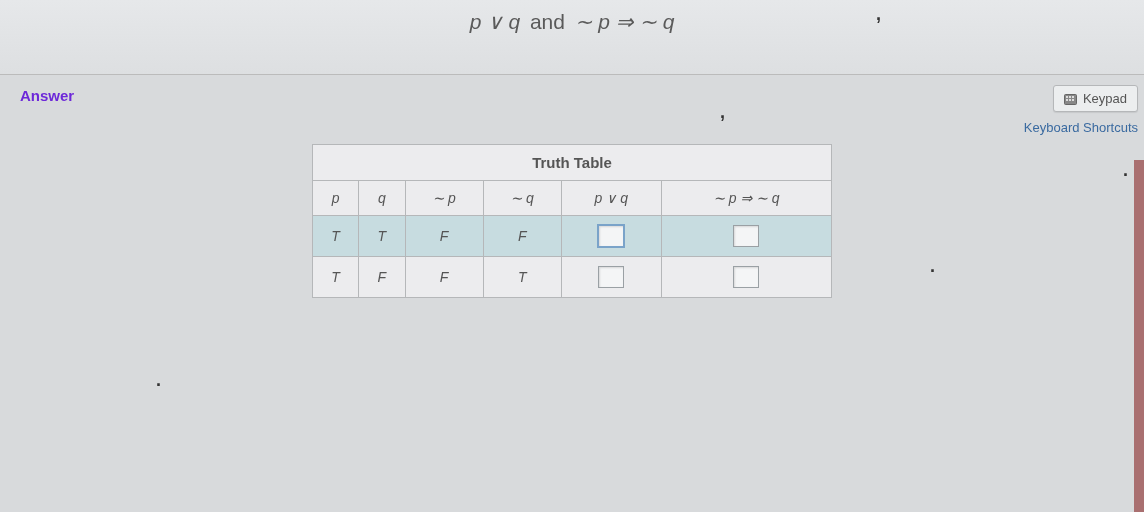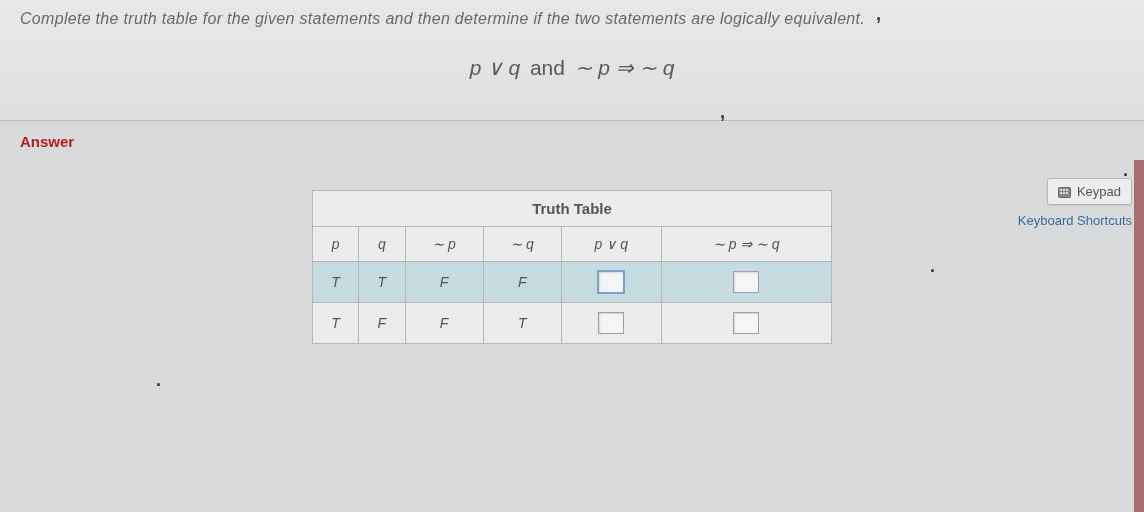--- a/index.html
+++ b/index.html
@@ -139,7 +139,6 @@
 <body>
 
 <div class="question-area">
-  <div class="question-text">Complete the truth table for the given statements and then determine if the two statements are logically equivalent.</div>
   <div class="formula-line">
     <span>p ∨ q</span>
     <span style="font-style:normal; margin:0 4px;">and</span>

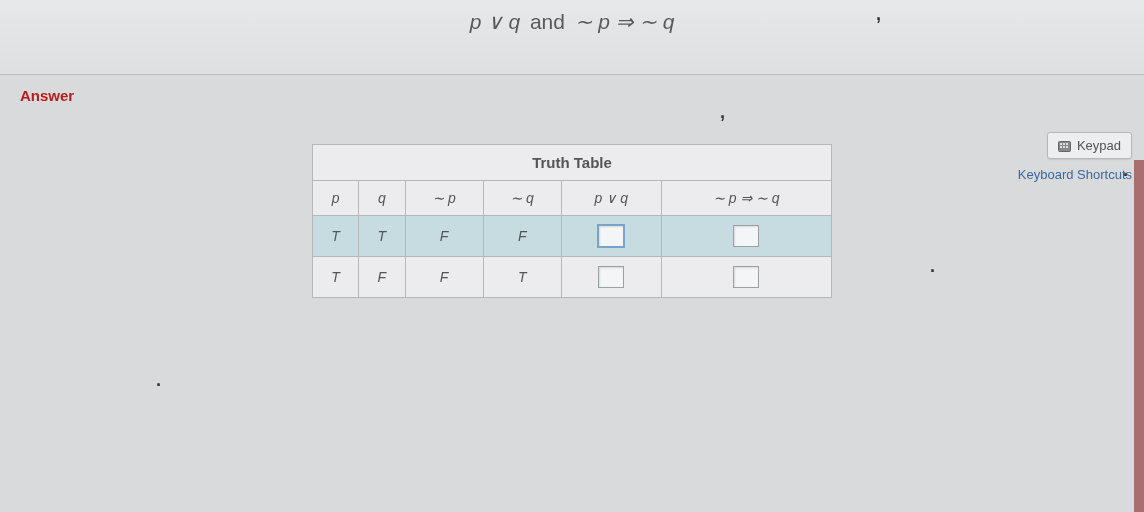--- a/index.html
+++ b/index.html
@@ -37,7 +37,7 @@
     position: relative;
   }
   .answer-label {
-    color: #b91c1c;
+    color: #6d28d9;
     font-size: 15px;
     font-weight: 600;
   }

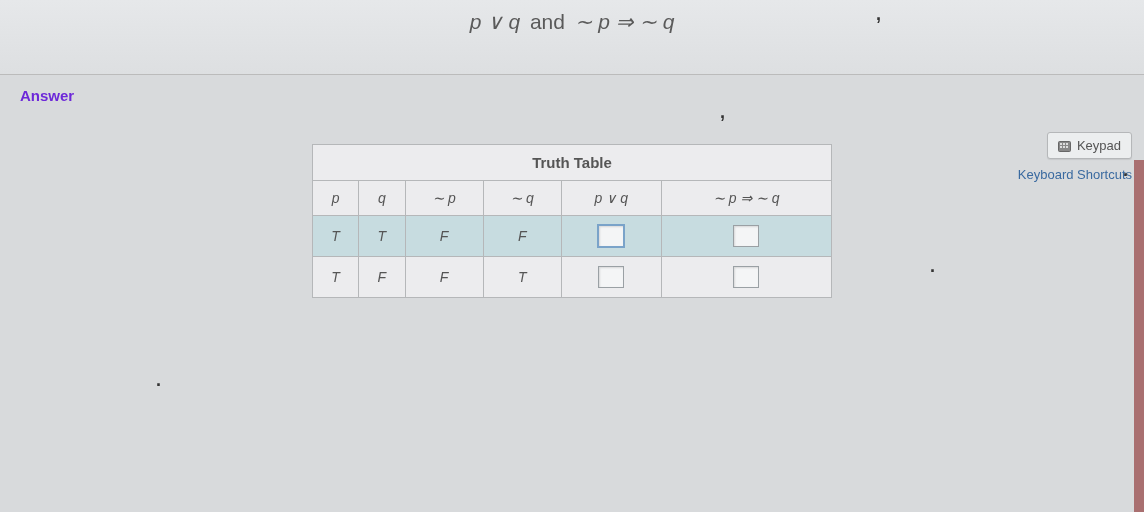--- a/index.html
+++ b/index.html
@@ -44,9 +44,8 @@
   .right-controls {
     position: absolute;
     top: 10px;
-    right: 12px;
+    right: 6px;
     text-align: right;
-    margin-top: 47px;
   }
   .keypad-btn {
     display: inline-flex;

